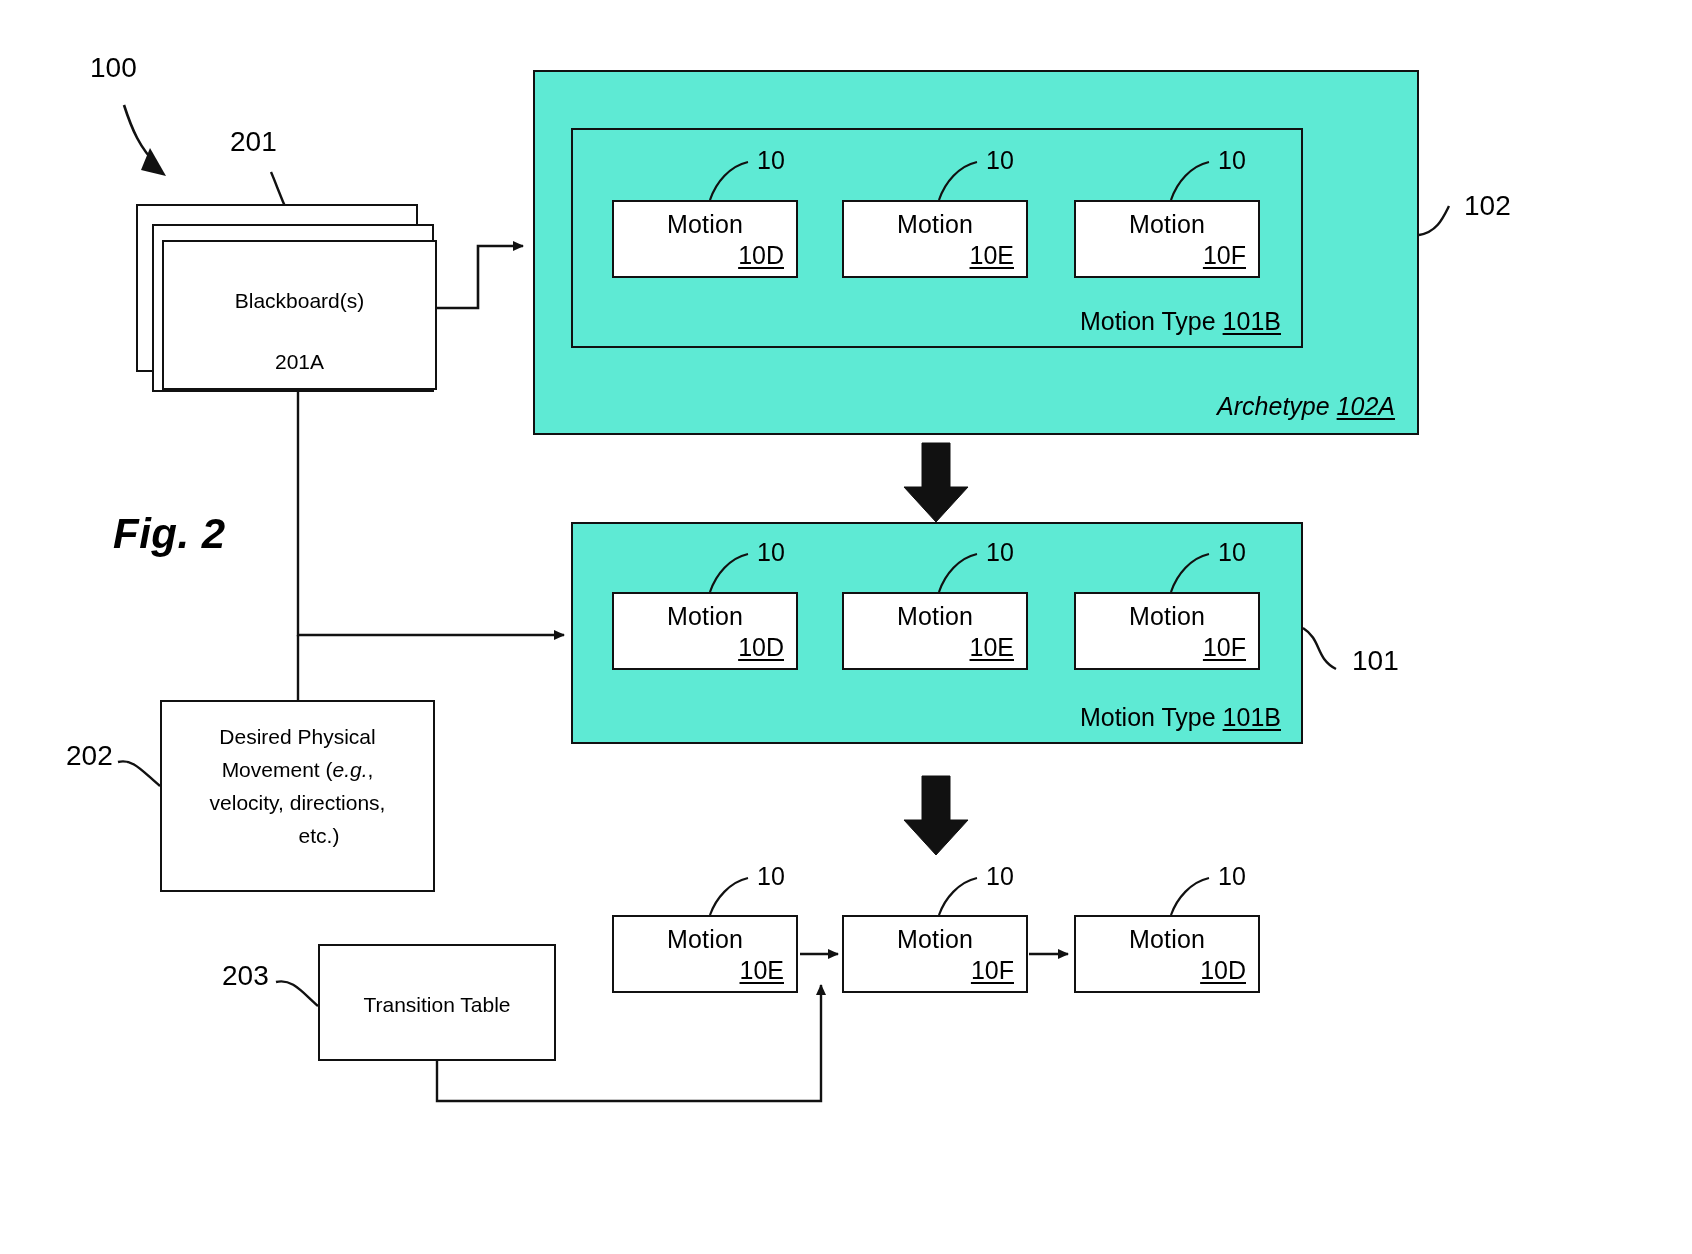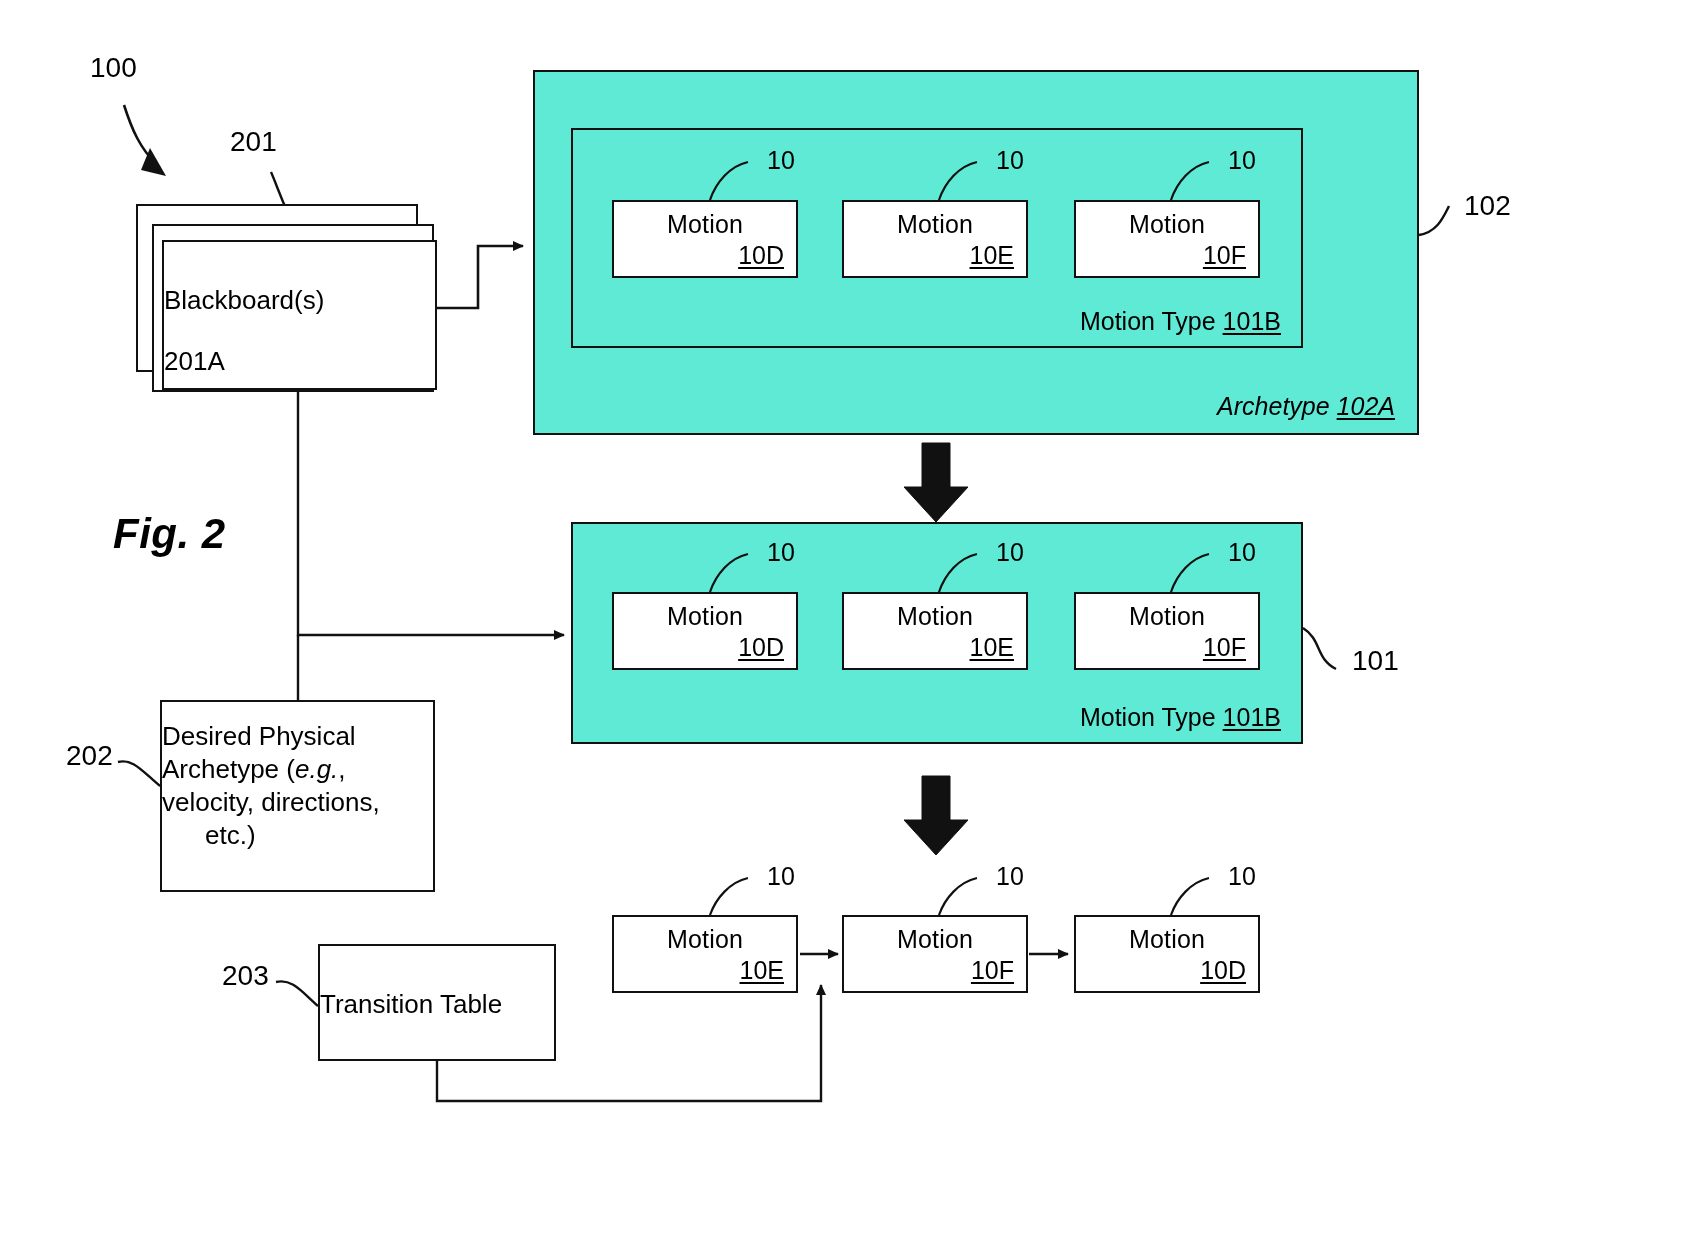--- a/index.html
+++ b/index.html
@@ -88,7 +88,6 @@
     position: absolute;
     font-size: 25px;
     white-space: nowrap;
-    margin-left: 10px;
   }
 
   .fig-label {

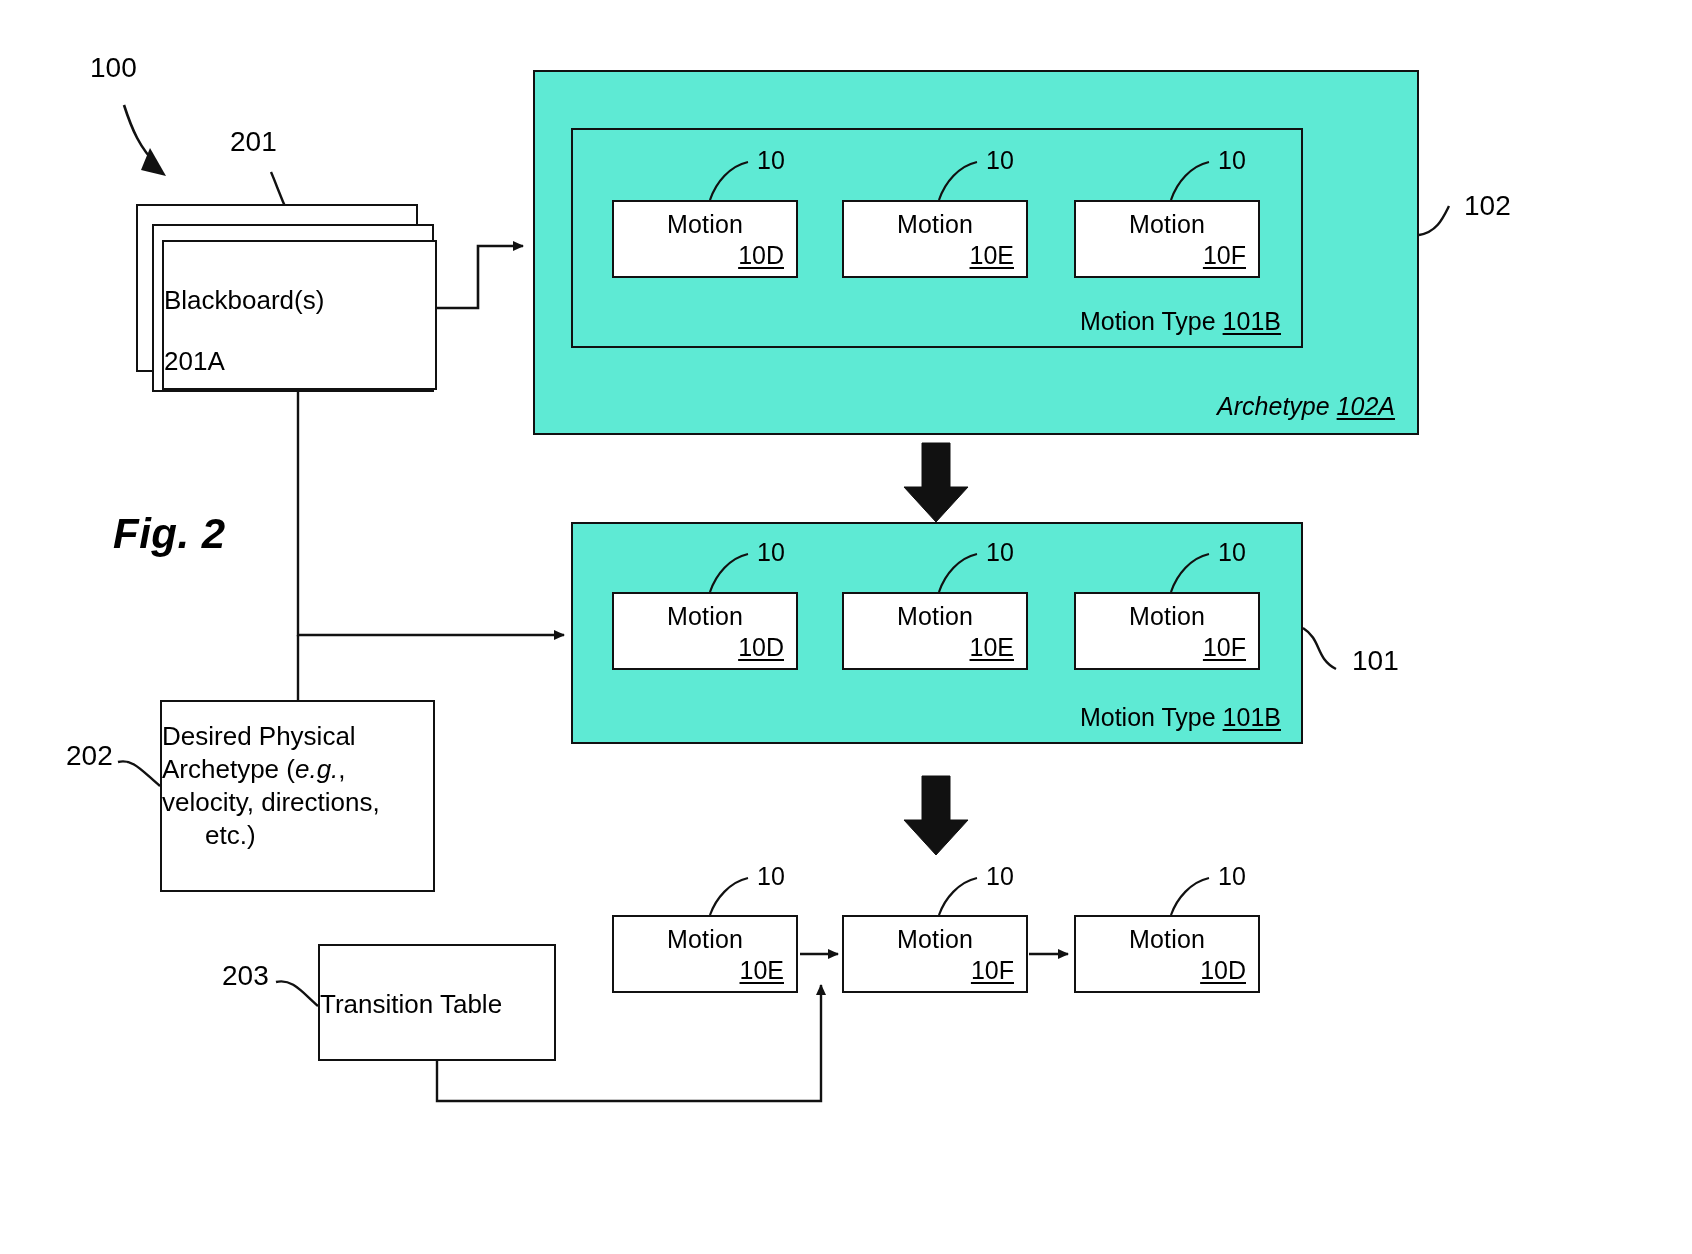--- a/index.html
+++ b/index.html
@@ -102,7 +102,8 @@
     position: absolute;
     left: 0;
     right: 0;
-    font-size: 26px;
+    text-align: center;
+    font-size: 21px;
     line-height: 33px;
   }
   .plain-box-text i { font-style: italic; }

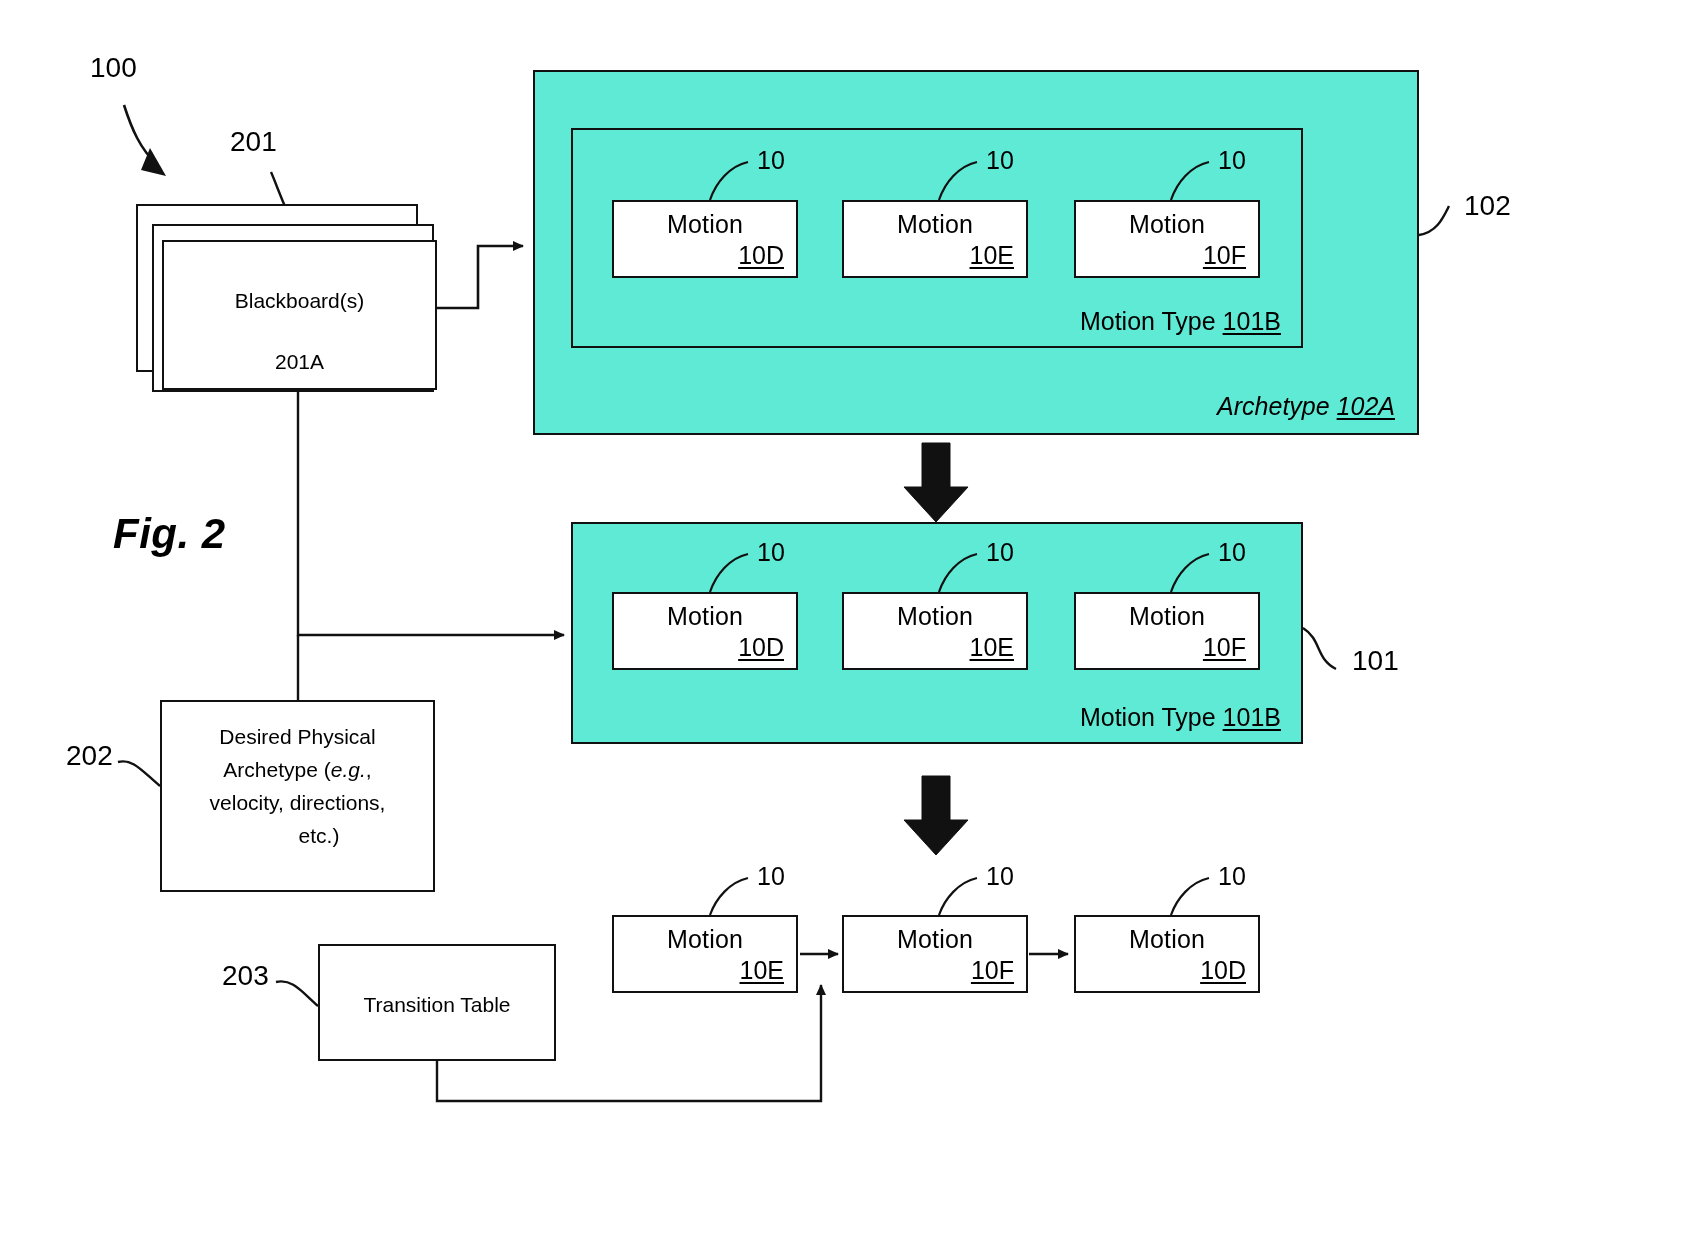--- a/index.html
+++ b/index.html
@@ -186,7 +186,7 @@
 
   <div class="box" style="left:160px; top:700px; width:275px; height:192px;">
     <div class="plain-box-text" style="top:18px;">Desired Physical</div>
-    <div class="plain-box-text" style="top:51px;"><span>Archetype (</span><i>e.g.</i><span>,</span></div>
+    <div class="plain-box-text" style="top:51px;"><span>Movement (</span><i>e.g.</i><span>,</span></div>
     <div class="plain-box-text" style="top:84px;">velocity, directions,</div>
     <div class="plain-box-text" style="top:117px;padding-left:43px;">etc.)</div>
   </div>

